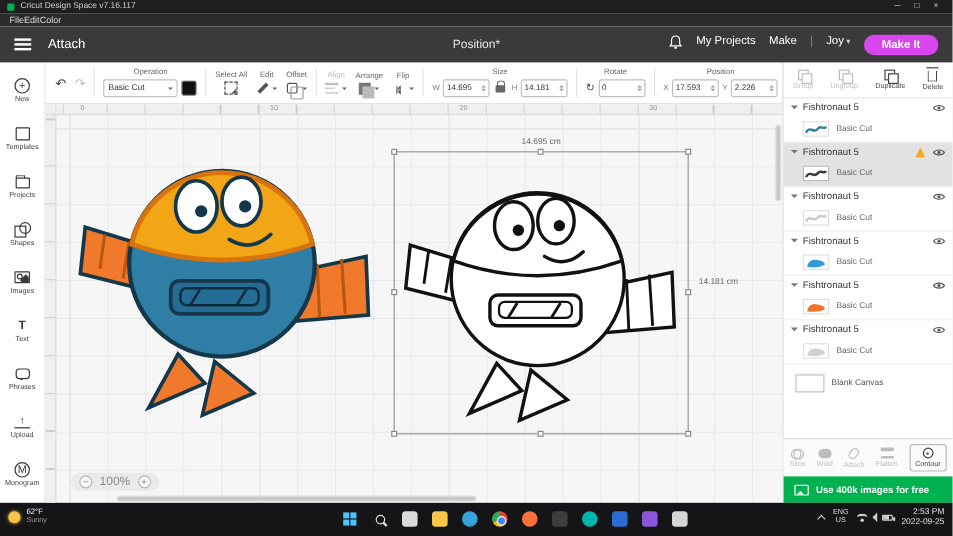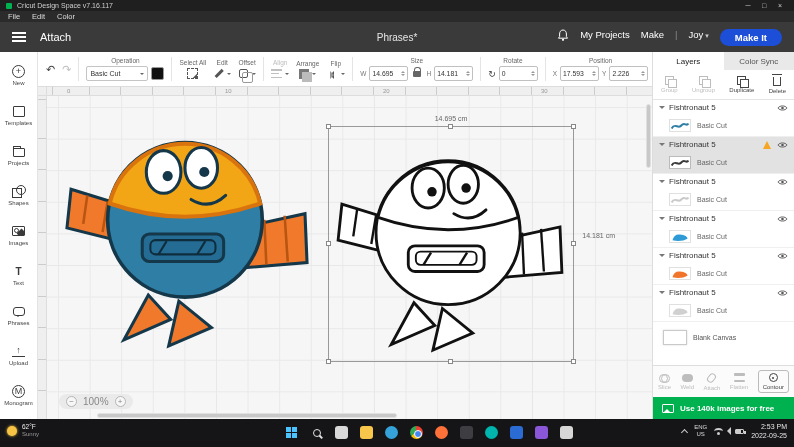--- a/index.html
+++ b/index.html
@@ -12,7 +12,7 @@
   .app-ico { width:6px; height:6px; background:#00B14F; border-radius:1px; }
   .win-controls { margin-left:auto; display:flex; }
   .win-controls span { width:16px; text-align:center; font-size:7px; color:#cfcfcf; cursor:default; }
-  .menubar { height:11px; background:#2b2b2b; color:#ddd; font-size:7.5px; display:flex; align-items:center; gap:12px; padding:0 8px; }
+  .menubar { height:11px; background:#2b2b2b; color:#ddd; font-size:7.5px; display:flex; align-items:center; padding:0 8px; }
 
   
   .appheader { height:30px; background:#3a3a3a; color:#fff; display:flex; align-items:center; padding:0 12px; gap:14px; position:relative; }

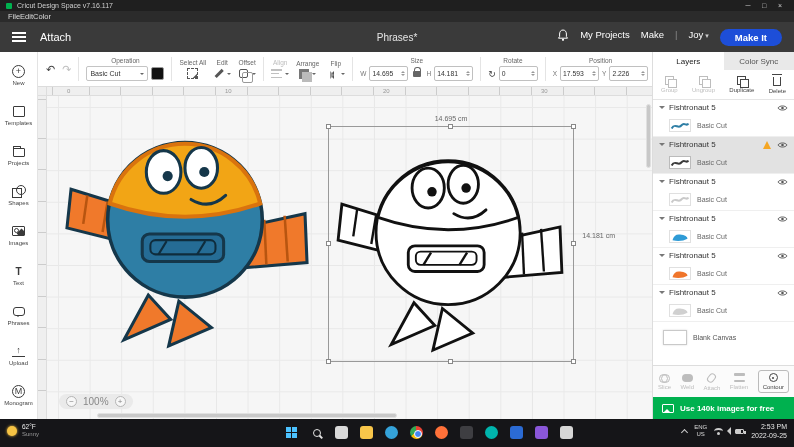--- a/index.html
+++ b/index.html
@@ -238,7 +238,7 @@
         <i></i>
       </div>
     <span class="canvas-label">Attach</span>
-    <span class="doc-title">Phrases*</span>
+    <span class="doc-title">Position*</span>
     <div class="hdr-right">
       <svg width="12" height="13" viewBox="0 0 12 13">
         <path d="M6 1 C3.6 1 2.6 3 2.6 5 L2.6 7.6 L1.5 9.2 L10.5 9.2 L9.4 7.6 L9.4 5 C9.4 3 8.4 1 6 1 Z" fill="none" stroke="#fff" stroke-width="1"></path>

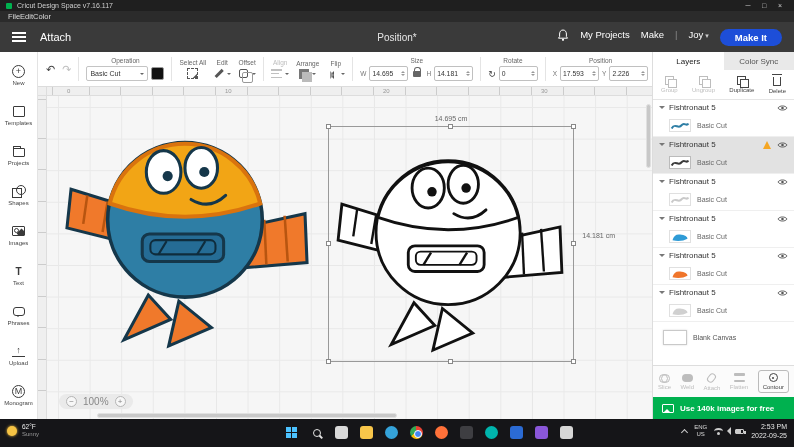--- a/index.html
+++ b/index.html
@@ -23,7 +23,7 @@
   .hdr-right { margin-left:auto; display:flex; align-items:flex-start; gap:11px; font-size:9.5px; }
   .hdr-div { color:#888; }
   .caret { display:inline-block; font-size:7px; color:#ccc; margin-left:2px; }
-  .makeit { background:#1d4ed8; color:#fff; font-size:9.5px; font-weight:bold; padding:3px 15px; border-radius:11px; border:none; }
+  .makeit { background:#d946ef; color:#fff; font-size:9.5px; font-weight:bold; padding:3px 15px; border-radius:11px; border:none; }
 
   
   .content { display:flex; height:367px; }

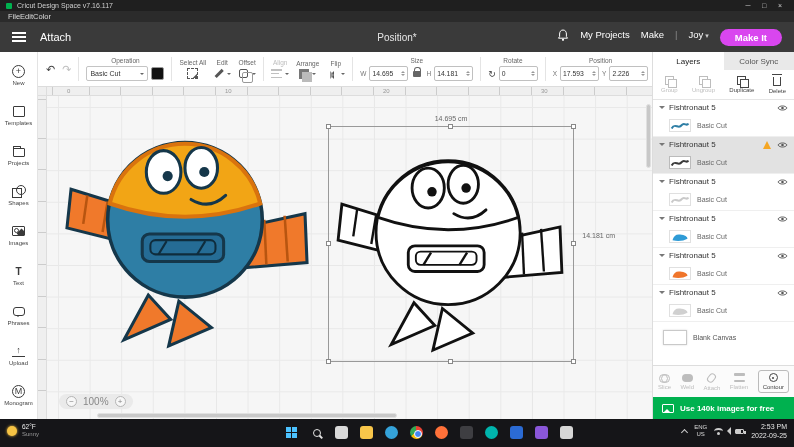--- a/index.html
+++ b/index.html
@@ -526,10 +526,6 @@
     </div>
 
     <div class="rpanel">
-      <div class="rp-tabs">
-        <div class="rp-tab active">Layers</div>
-        <div class="rp-tab">Color Sync</div>
-      </div>
       <div class="rp-actions">
         <div class="rp-act disabled">
           <span class="sq2"></span>

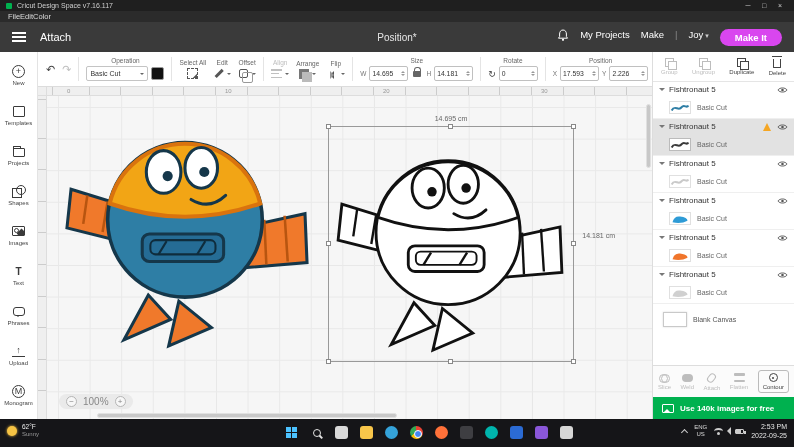--- a/index.html
+++ b/index.html
@@ -696,7 +696,7 @@
 
       <div class="banner">
         <span class="banner-ic"></span>
-        <span>Use 140k images for free</span>
+        <span>Use 400k images for free</span>
       </div>
     </div>
   </div>

